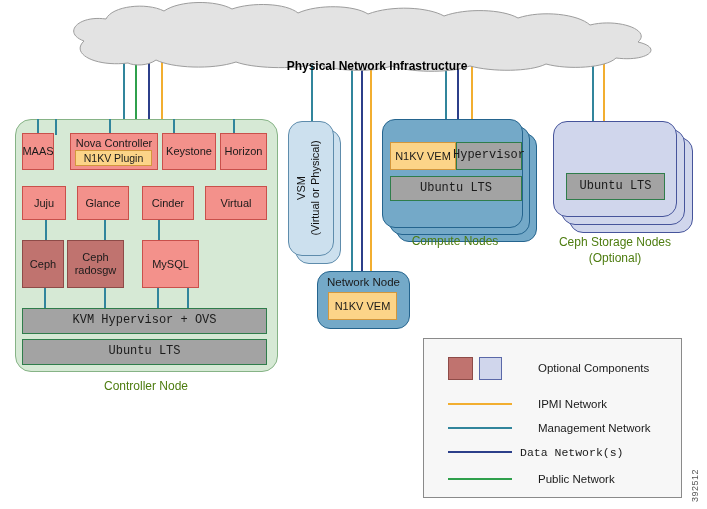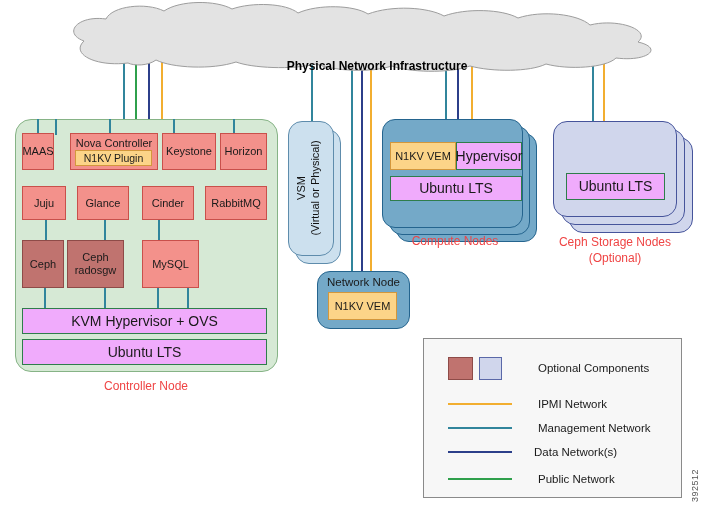--- a/index.html
+++ b/index.html
@@ -17,7 +17,7 @@
   .pink{background:#F3918B;border:1.5px solid #C9504B;font-size:11px;}
   .mauve{background:#C0736F;border:1.5px solid #8E4B48;font-size:11px;}
   .yellow{background:#FCD488;border:1.5px solid #D3973C;font-size:11px;}
-  .greenbar{background:#f0abfc;border:1.5px solid #2F7D4B;font-size:14px;}
+  .greenbar{background:#a3a3a3;border:1.5px solid #2F7D4B;font-size:12px;font-family:Liberation Mono, monospace;}
   
   .controller-bg{background:#D6E9D5;border:1.5px solid #86B386;border-radius:16px;}
   .vsm-box{background:#CCE0EE;border:1.5px solid #5E8CAC;border-radius:14px;}

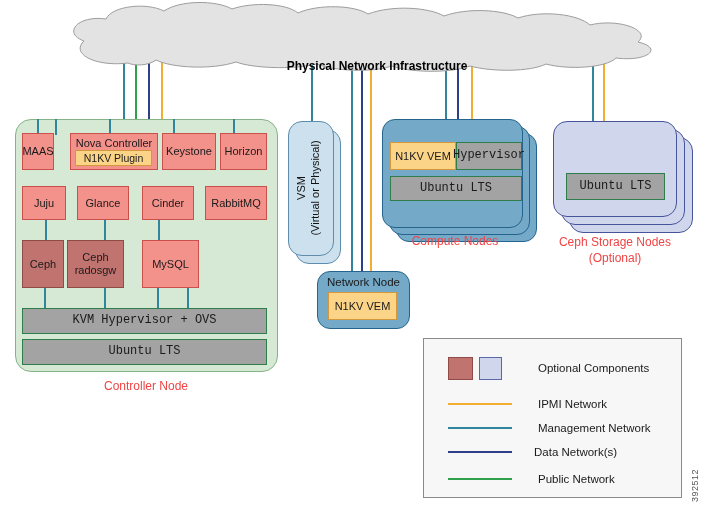--- a/index.html
+++ b/index.html
@@ -133,7 +133,7 @@
   <div class="abs lbl pink" style="left:22px;top:186px;width:44px;height:34px;">Juju</div>
   <div class="abs lbl pink" style="left:77px;top:186px;width:52px;height:34px;">Glance</div>
   <div class="abs lbl pink" style="left:142px;top:186px;width:52px;height:34px;">Cinder</div>
-  <div class="abs lbl pink" style="left:205px;top:186px;width:62px;height:34px;">RabbitMQ</div>
+  <div class="abs lbl pink" style="left:205px;top:186px;width:62px;height:34px;">Virtual</div>
 
   <div class="abs lbl mauve" style="left:22px;top:240px;width:42px;height:48px;">Ceph</div>
   <div class="abs lbl mauve" style="left:67px;top:240px;width:57px;height:48px;padding:8px 6px;">Ceph radosgw</div>

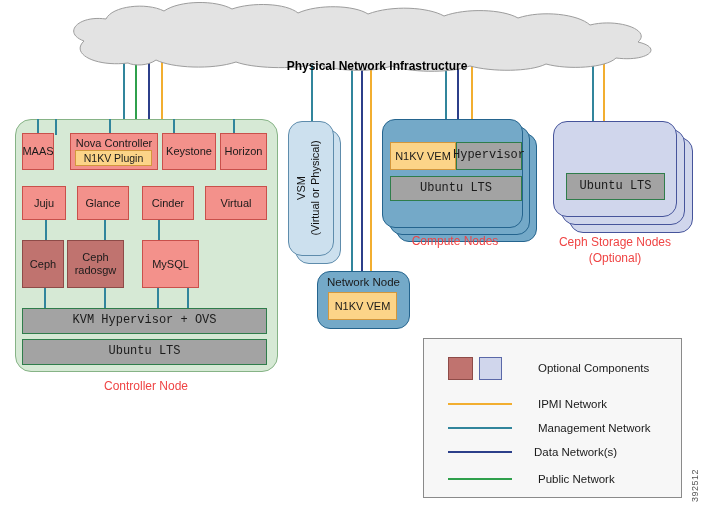--- a/index.html
+++ b/index.html
@@ -12,7 +12,7 @@
   .abs{position:absolute;box-sizing:border-box;}
   .lbl{display:flex;align-items:center;justify-content:center;text-align:center;line-height:1.15;}
   .cloud-title{font-weight:bold;font-size:12px;color:#000;}
-  .node-label{font-size:12px;color:#ef4444;}
+  .node-label{font-size:12px;color:#4d7c0f;}
   
   .pink{background:#F3918B;border:1.5px solid #C9504B;font-size:11px;}
   .mauve{background:#C0736F;border:1.5px solid #8E4B48;font-size:11px;}

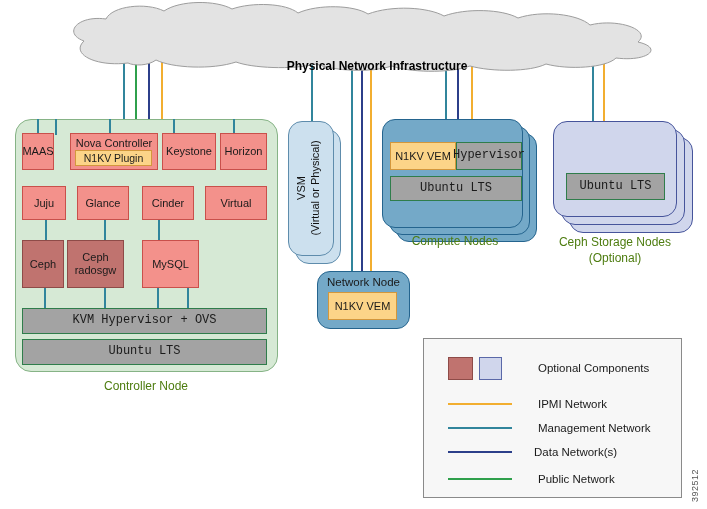--- a/index.html
+++ b/index.html
@@ -155,7 +155,7 @@
   <div class="abs lbl legend-label" style="left:538px;top:421px;width:140px;height:15px;">Management Network</div>
 
   <div class="abs legend-line line-data" style="left:448px;top:451px;width:64px;"></div>
-  <div class="abs lbl legend-label" style="left:534px;top:445px;width:140px;height:15px;">Data Network(s)</div>
+  <div class="abs lbl legend-label" style="left:520px;top:445px;width:140px;height:15px;font-family:Liberation Mono, monospace;">Data Network(s)</div>
 
   <div class="abs legend-line line-public" style="left:448px;top:478px;width:64px;"></div>
   <div class="abs lbl legend-label" style="left:538px;top:472px;width:140px;height:15px;">Public Network</div>

